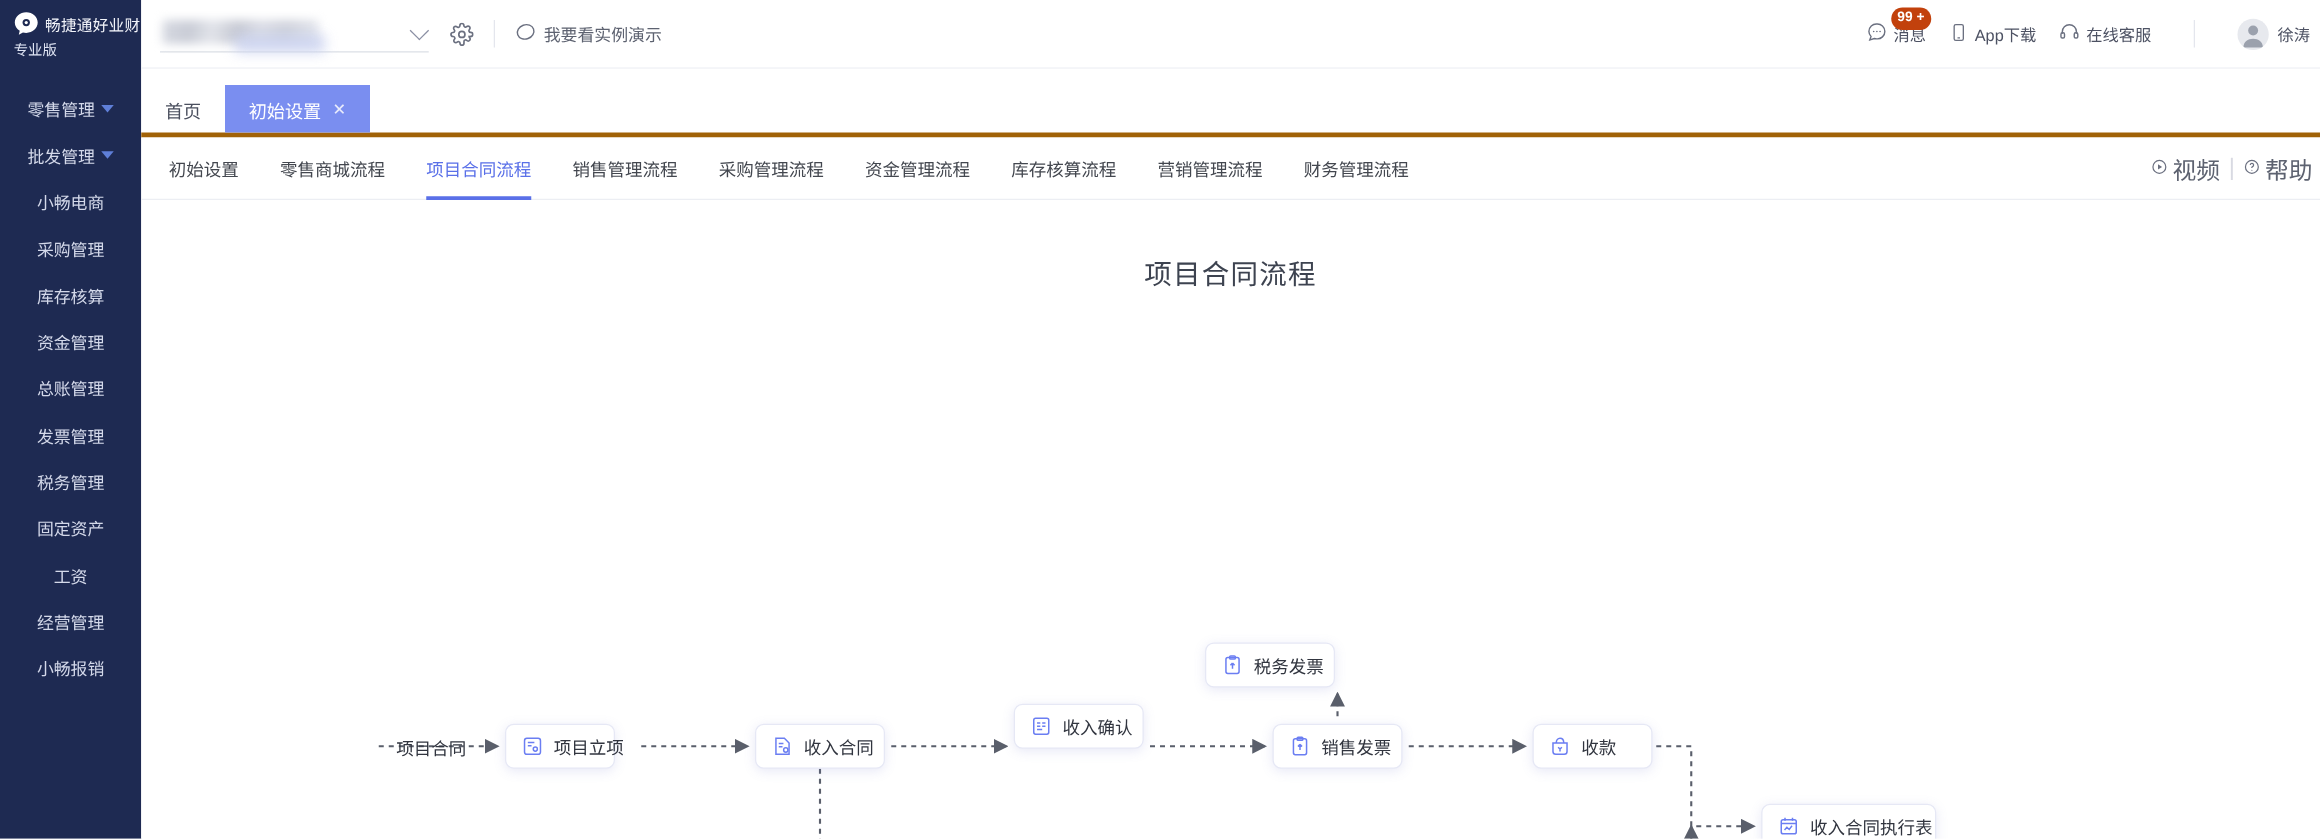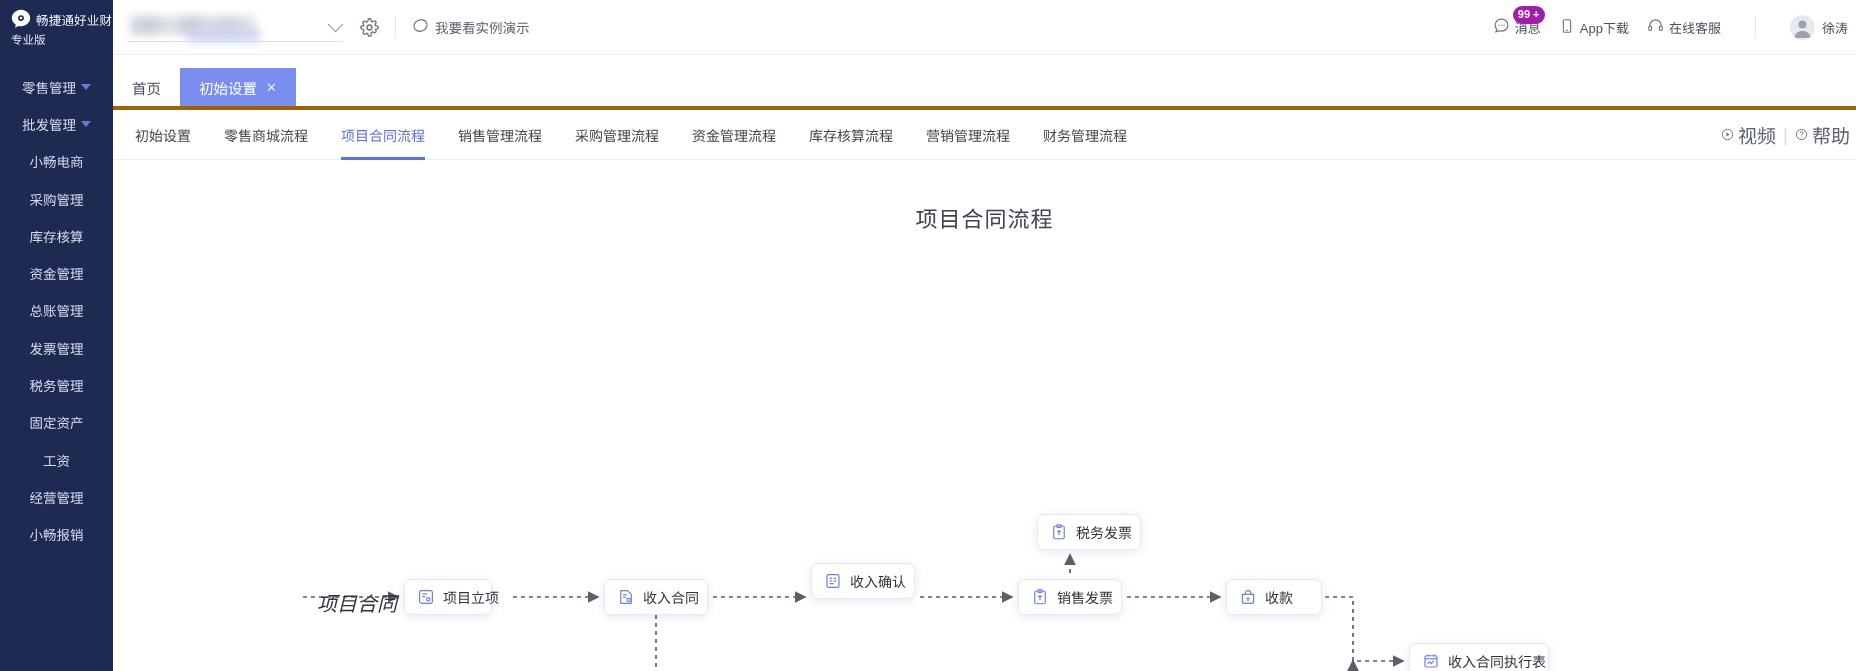--- a/index.html
+++ b/index.html
@@ -85,7 +85,7 @@
     white-space: nowrap;
   }
   .badge99 {
-    position: absolute; left: 20px; top: -11px; background: #a21caf;
+    position: absolute; left: 20px; top: -11px; background: #c2410c;
     color: #fff; font-size: 11px; font-weight: bold; line-height: 1;
     padding: 3px 5px 4px; border-radius: 9px; white-space: nowrap; text-align: right;
   }

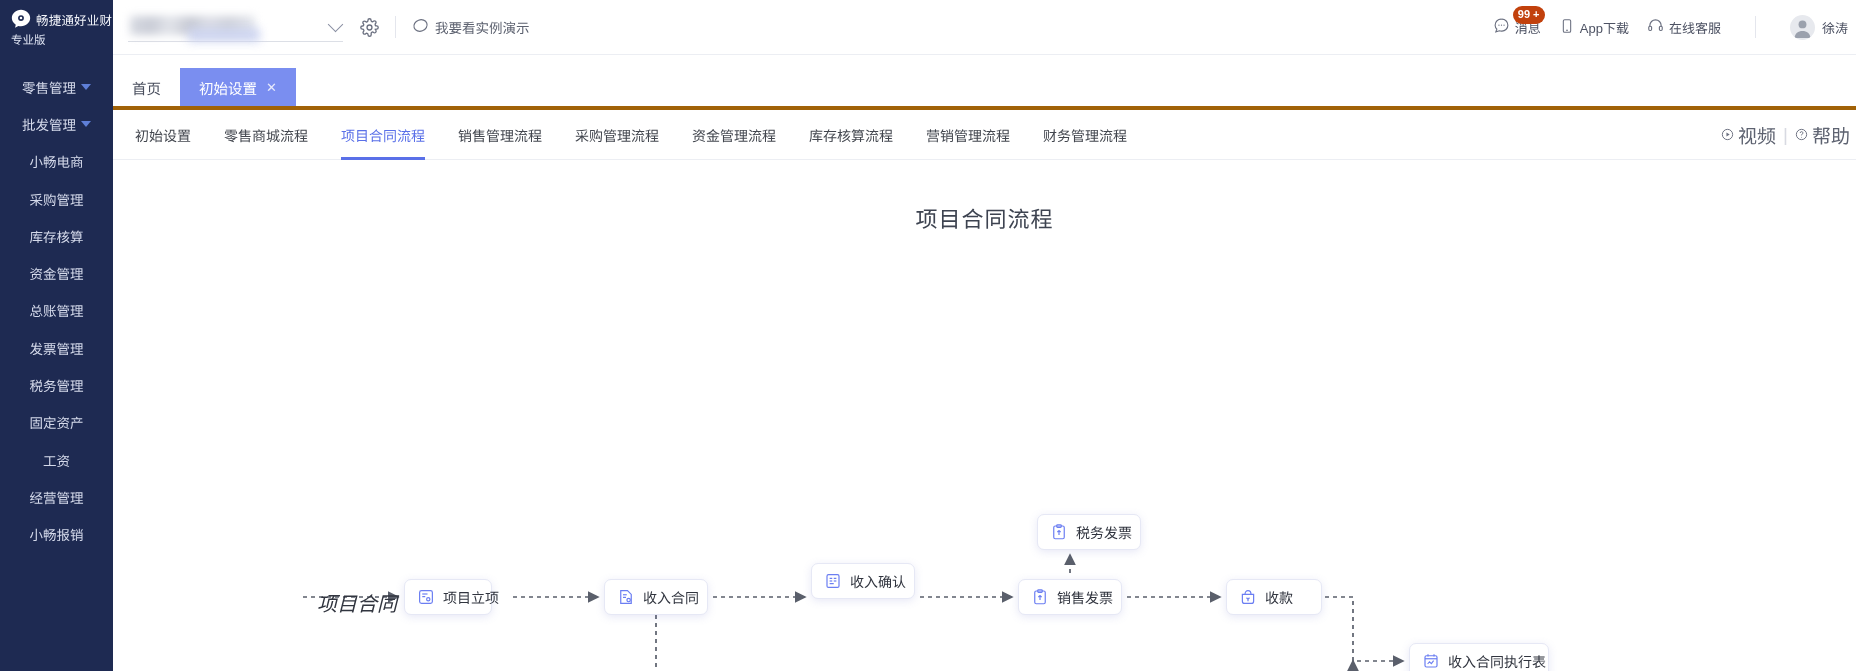--- a/index.html
+++ b/index.html
@@ -438,7 +438,7 @@
         <span>收入确认</span>
       </div>
 
-      <div class="node" style="left:924px;top:271px;width:104px;">
+      <div class="node" style="left:851px;top:271px;width:104px;">
         <span class="nicon">
           <svg viewBox="0 0 24 24" width="18" height="18" fill="none" stroke="#6b7ef2" stroke-width="1.6">
             <rect x="5" y="4" width="14" height="17" rx="2"></rect>

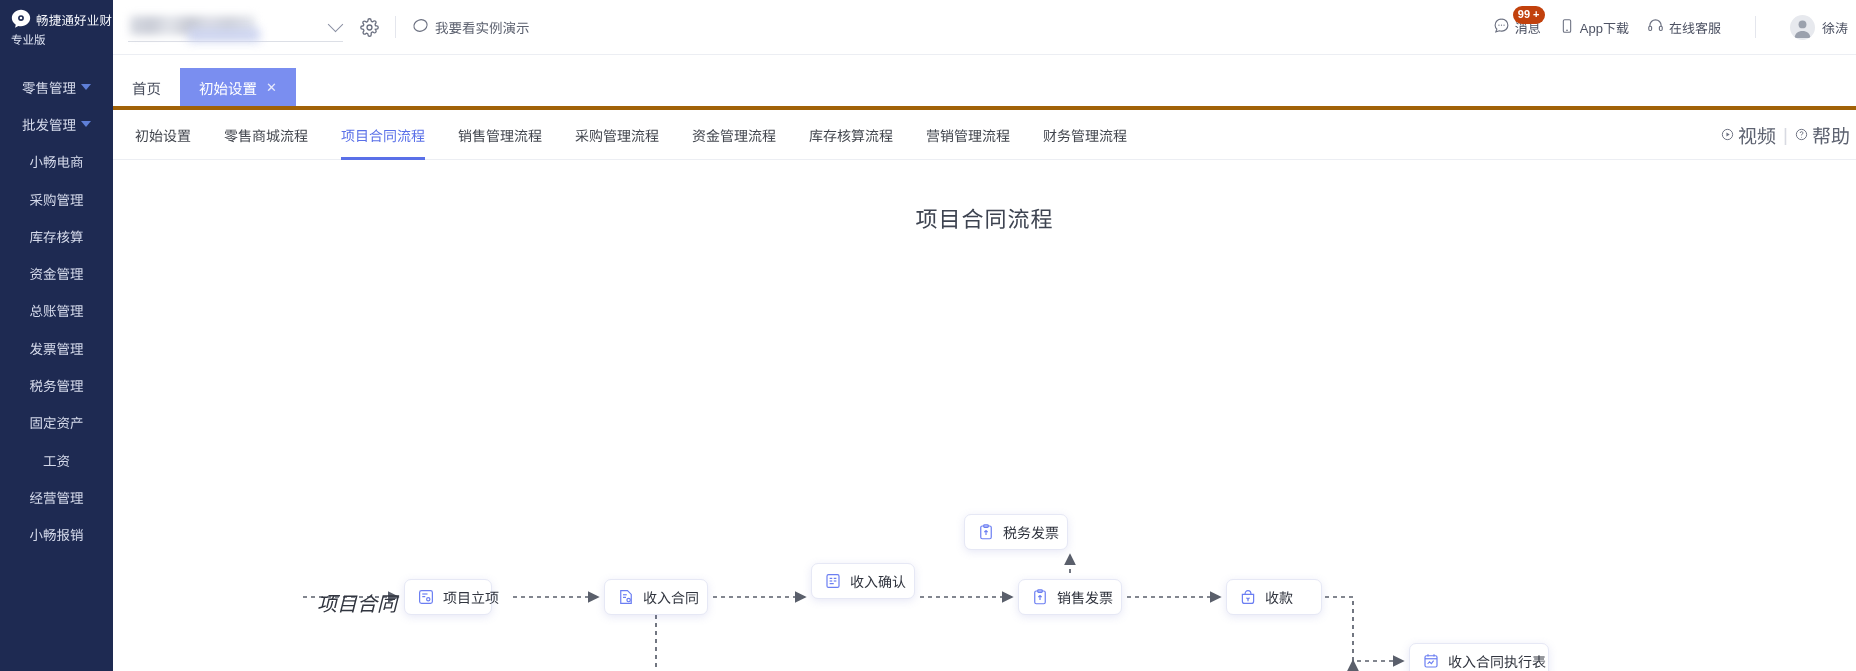--- a/index.html
+++ b/index.html
@@ -156,7 +156,7 @@
   }
   .node .nicon { width: 18px; height: 18px; flex: 0 0 18px; }
   .rowlabel {
-    position: absolute; font-size: 20px; color: #31353f; white-space: nowrap; font-style: italic;
+    position: absolute; font-size: 14px; color: #31353f; white-space: nowrap;
   }
 </style>
 </head>

